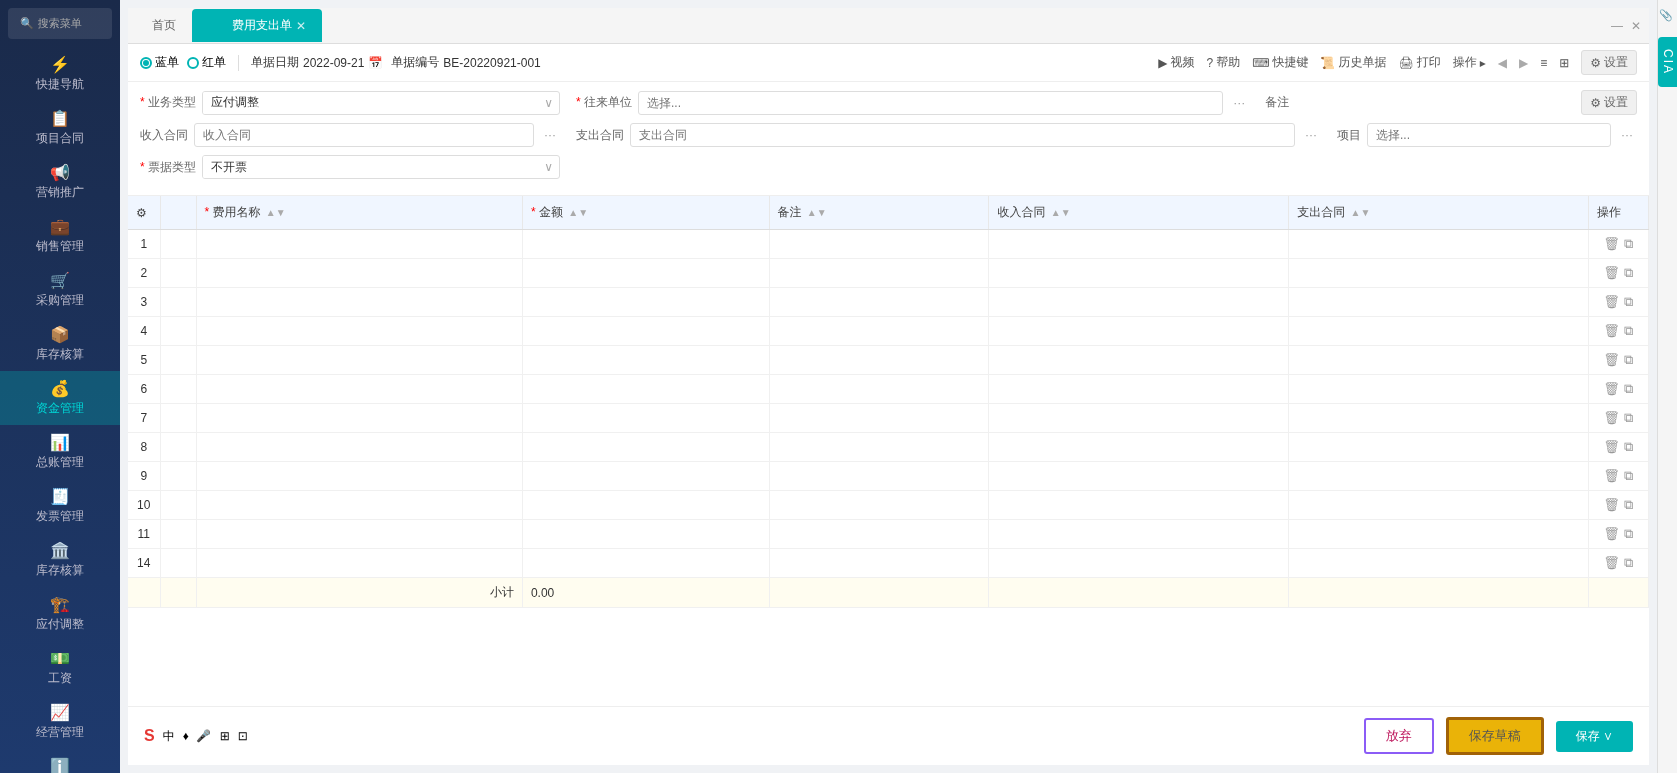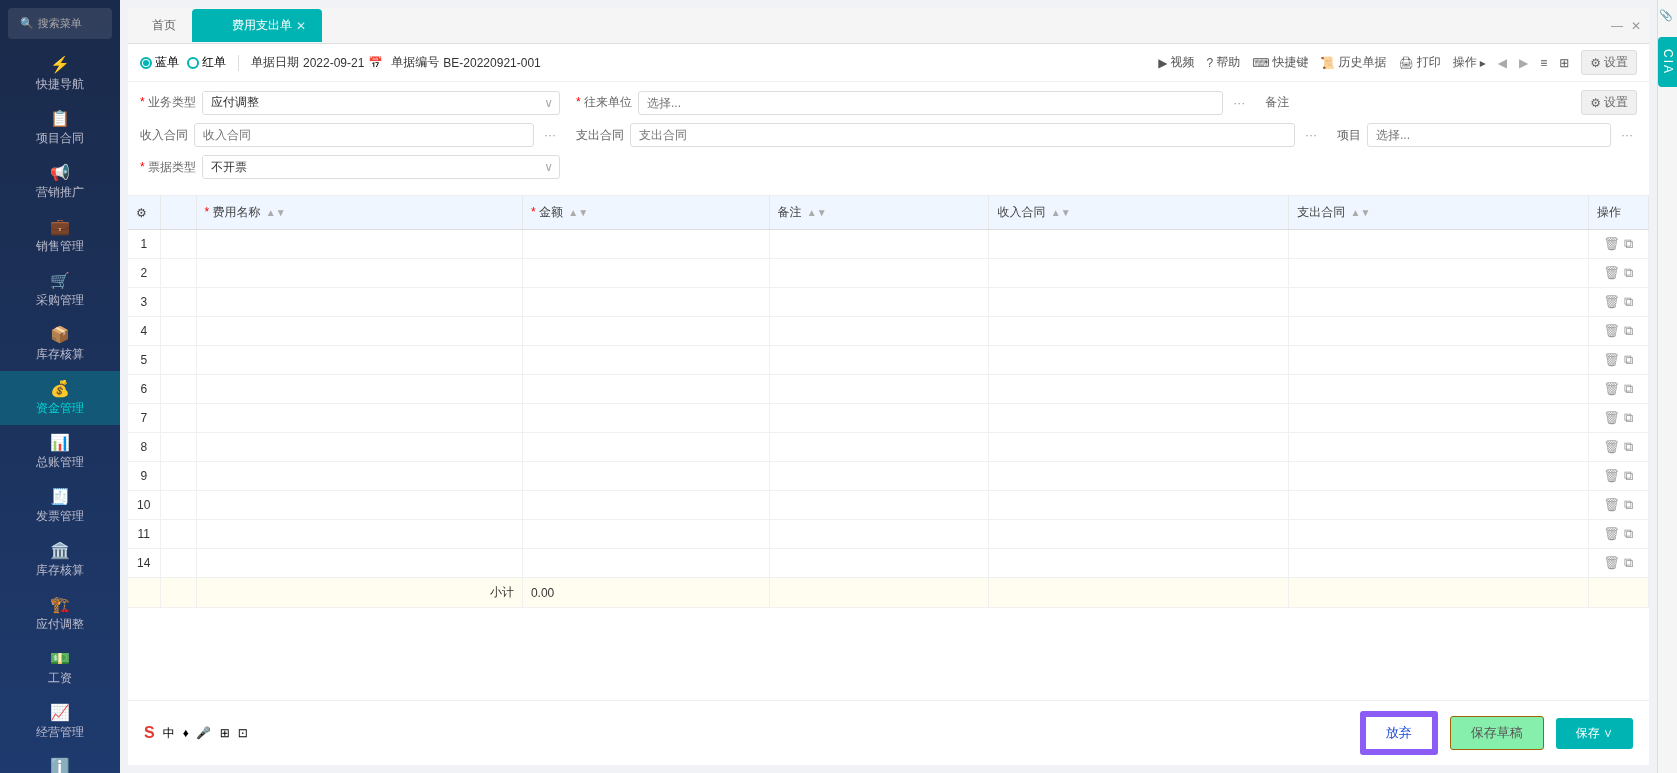--- a/index.html
+++ b/index.html
@@ -255,8 +255,8 @@
     }
     .btn-default {
       background: #fff;
-      border: 6px solid #8b5cf6;
-      color: #1d4ed8;
+      border: 2px solid #8b5cf6;
+      color: #be185d;
     }
     .btn-draft {
       background: #86efac;

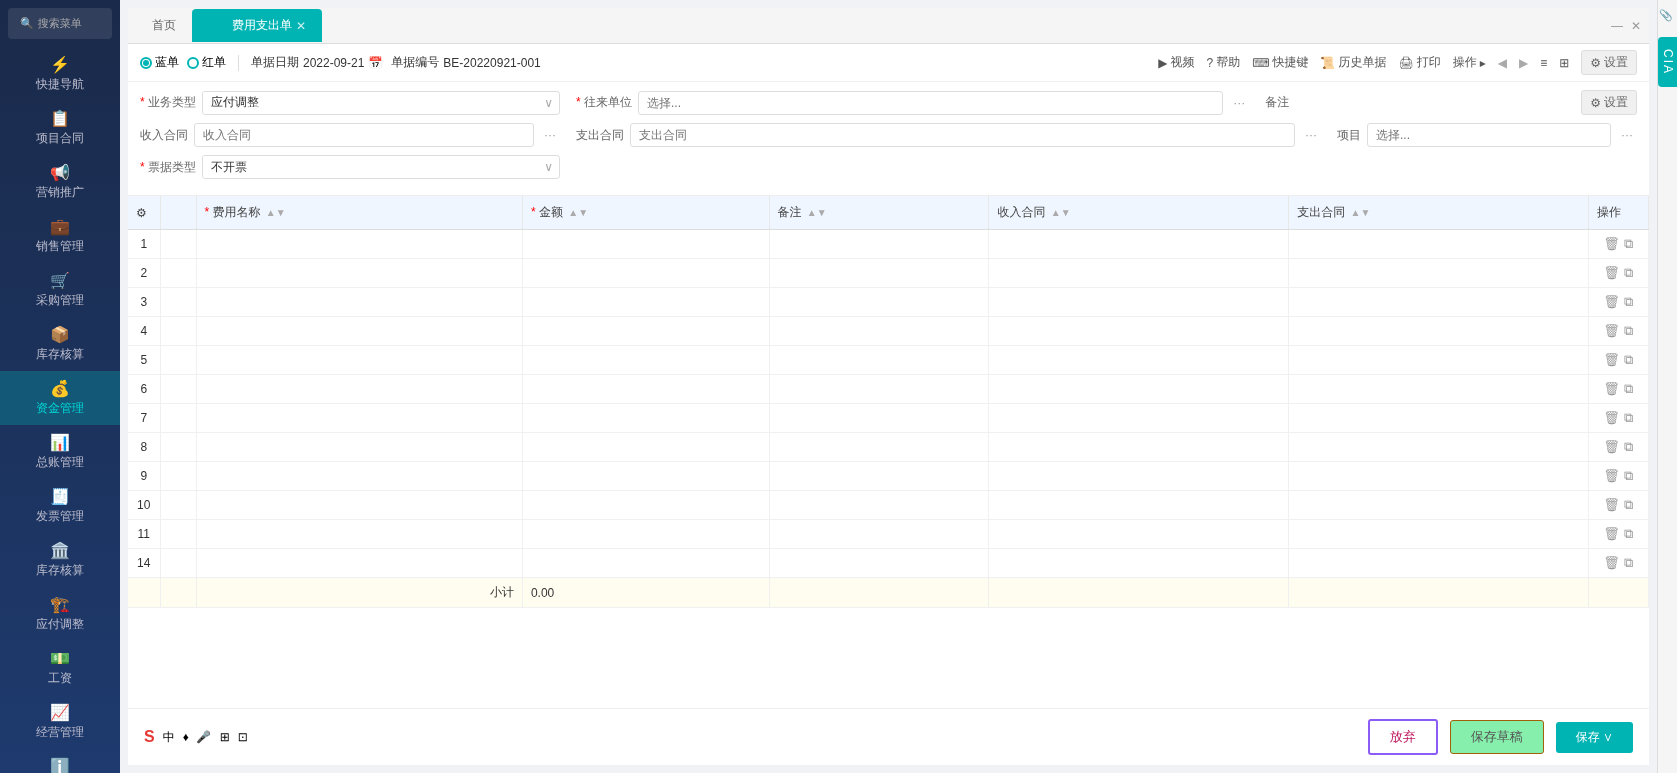--- a/index.html
+++ b/index.html
@@ -259,8 +259,8 @@
       color: #be185d;
     }
     .btn-draft {
-      background: #86efac;
-      border: 1px solid #a16207;
+      background: #eab308;
+      border: 3px solid #a16207;
       color: #555;
     }
     .btn-primary {

